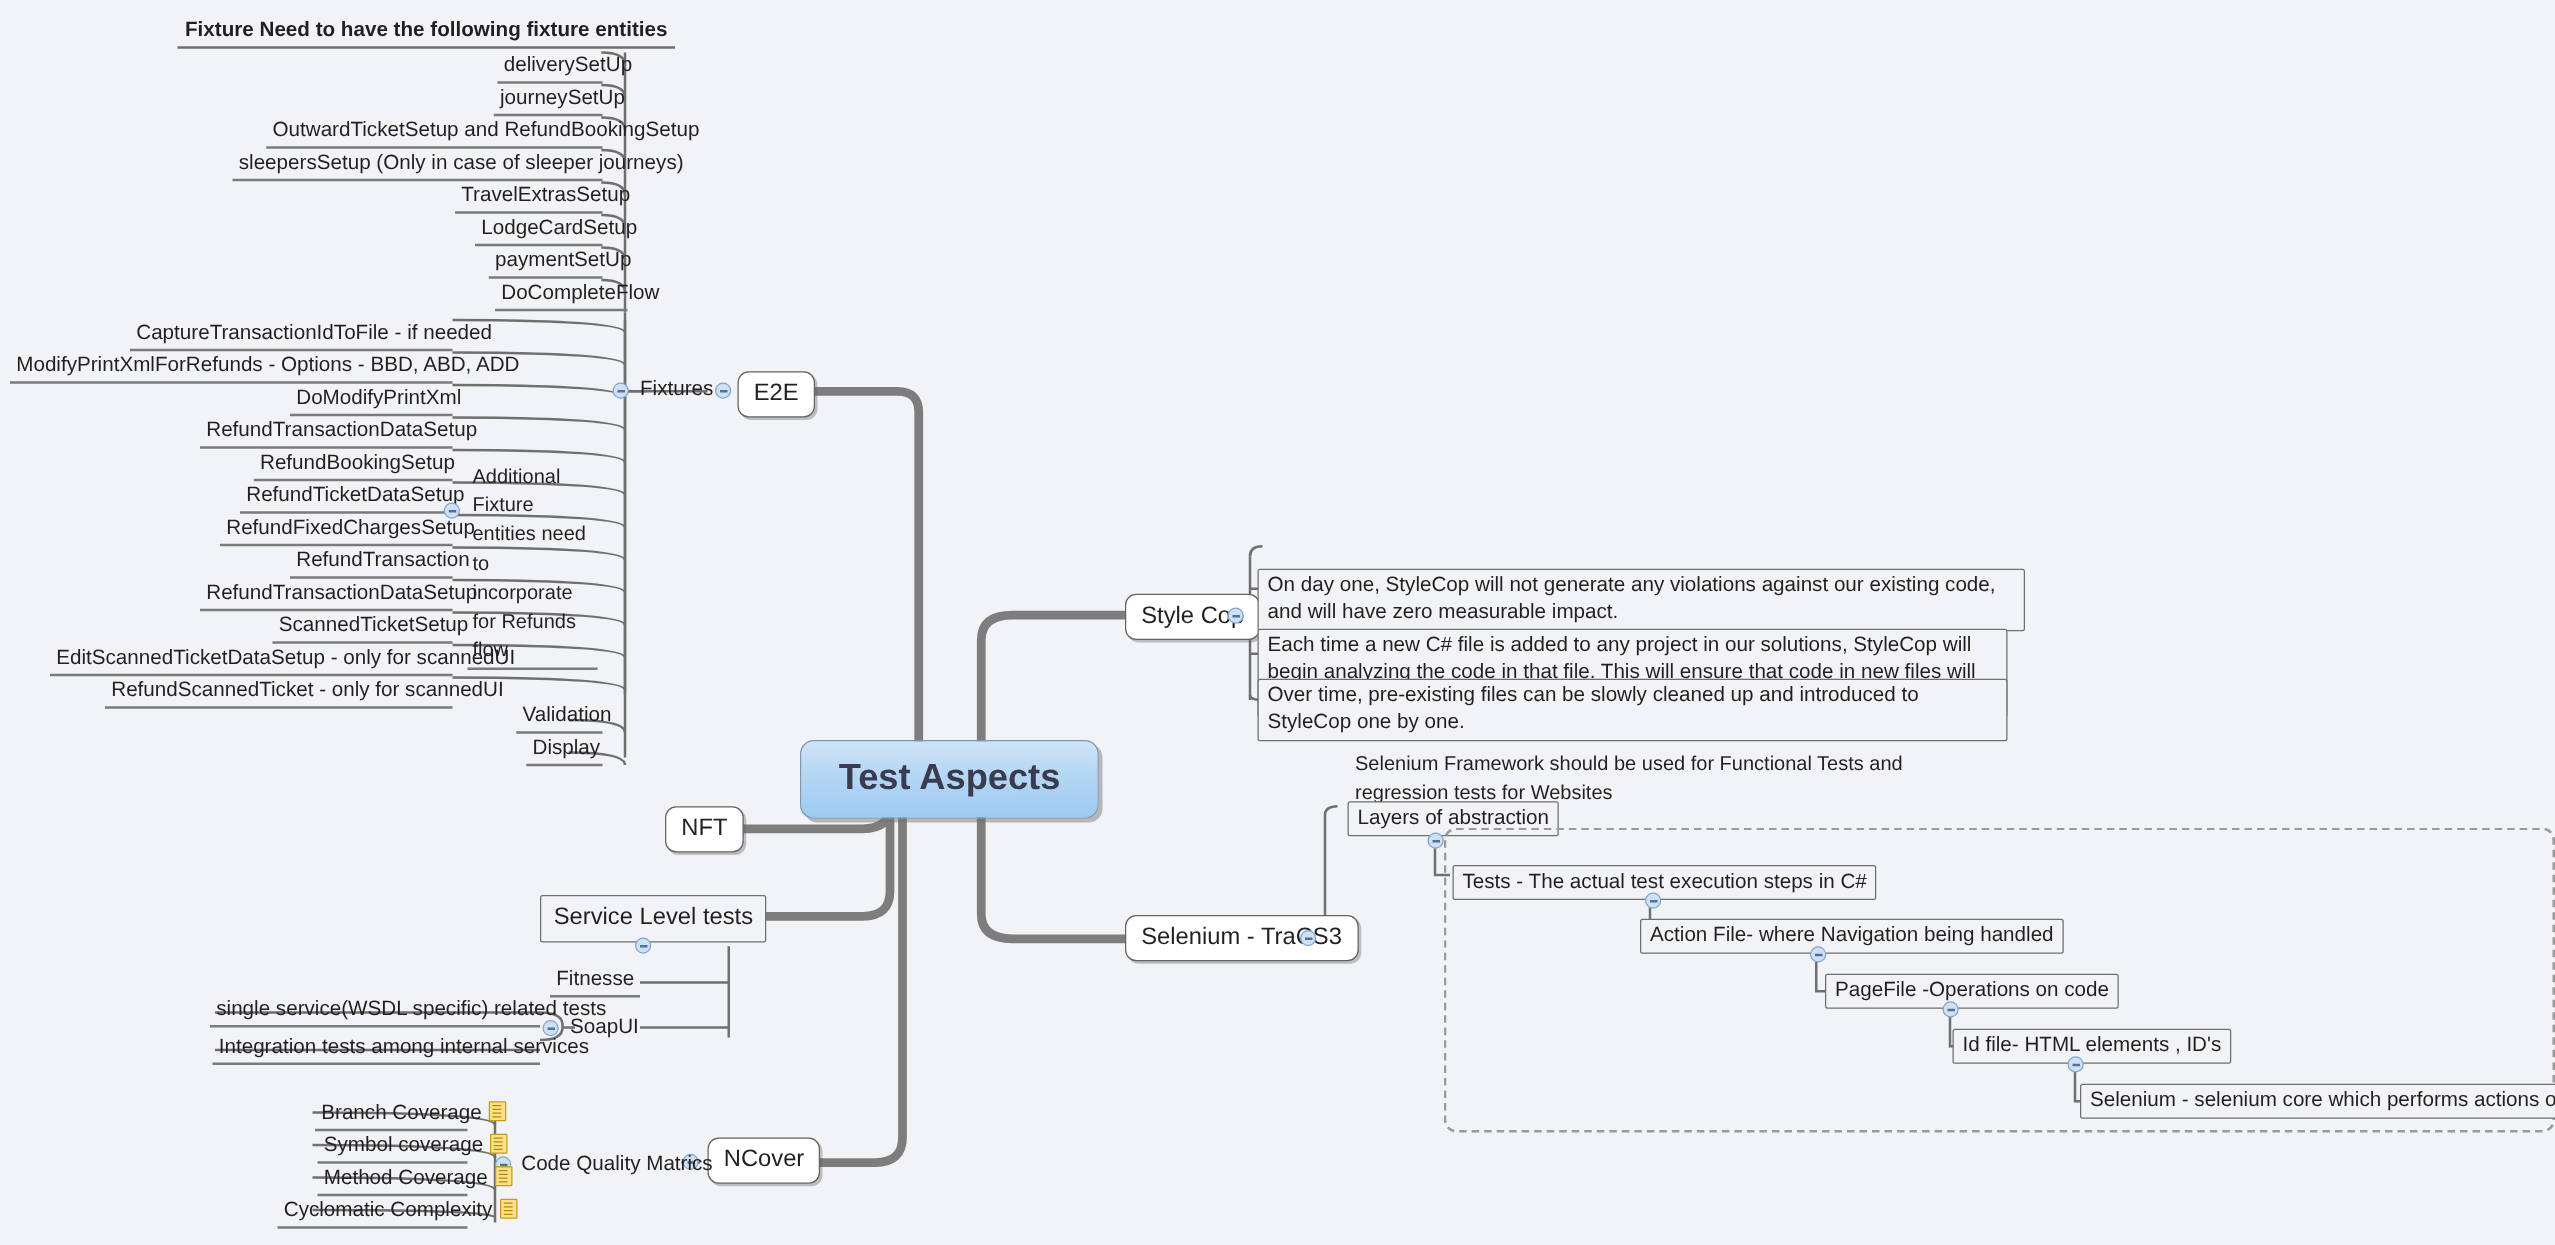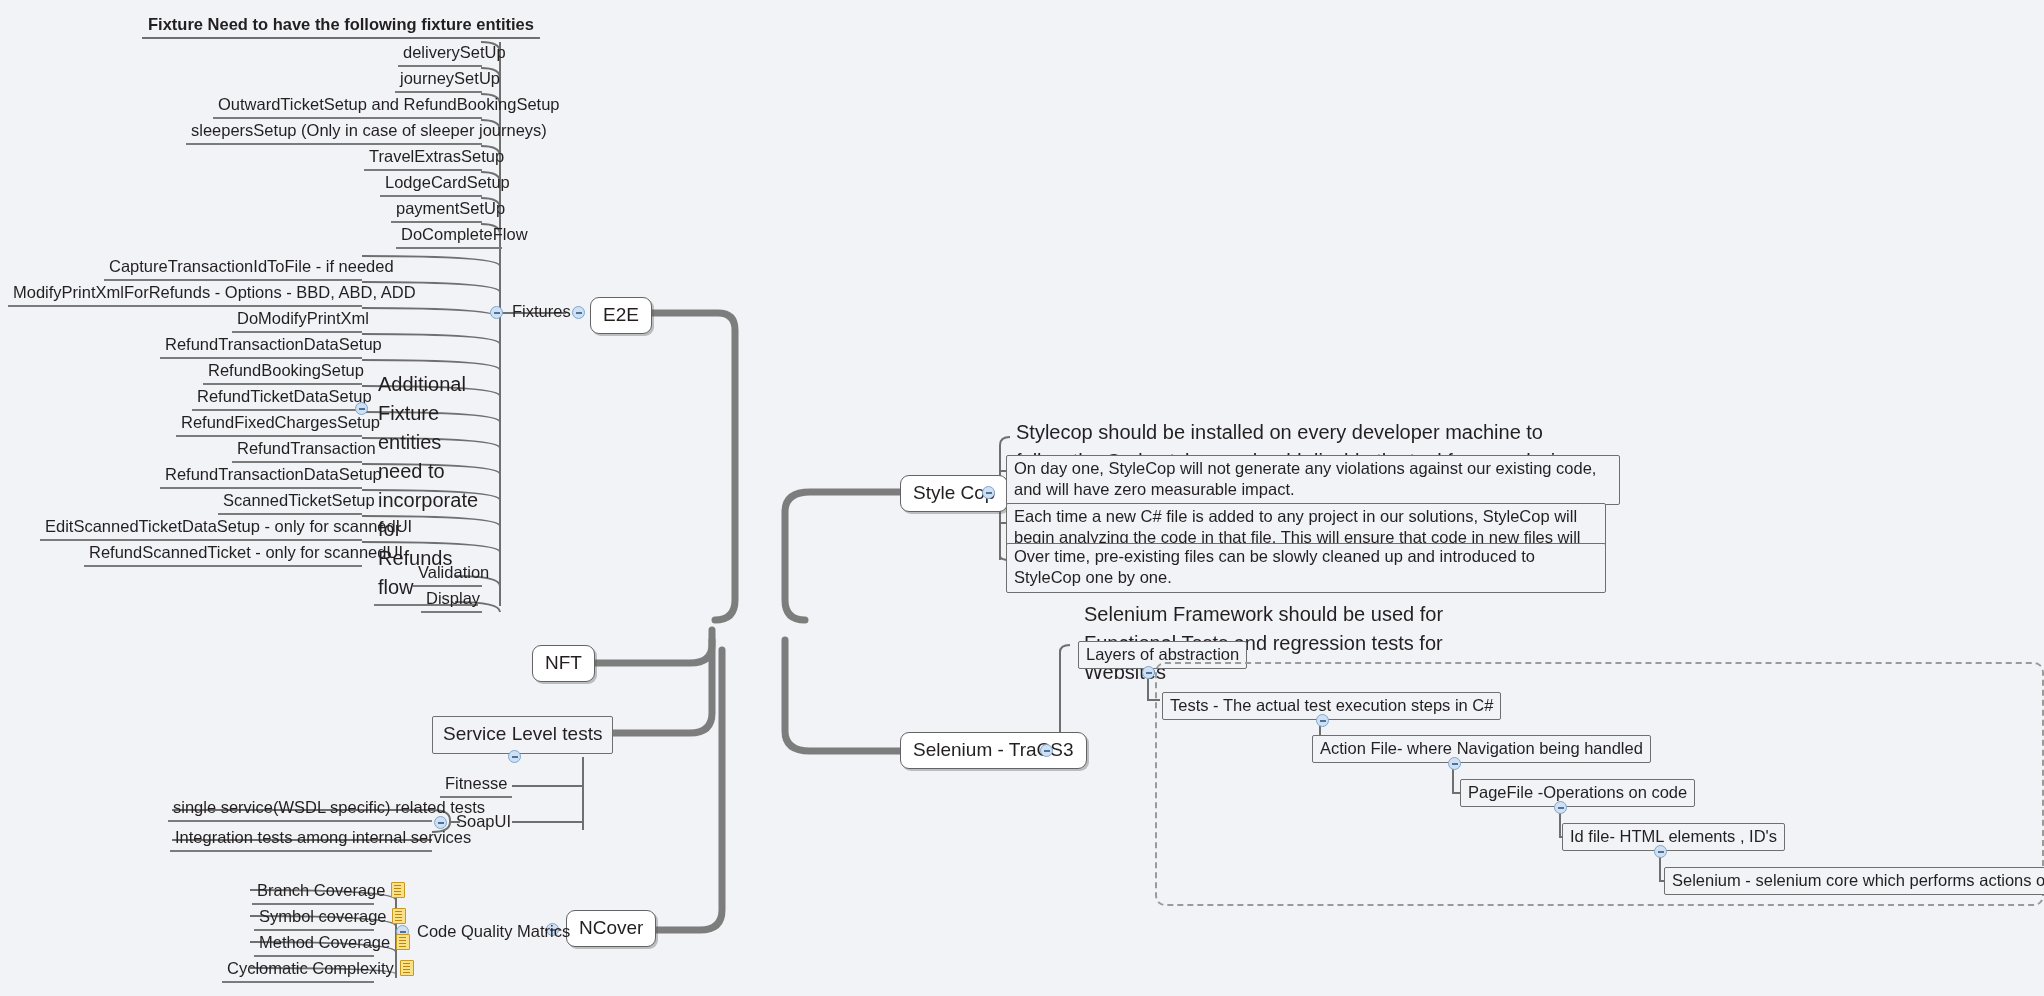--- a/index.html
+++ b/index.html
@@ -52,7 +52,7 @@
 
   
   .freetext{
-    font-size:20px;
+    font-size:16px;
     line-height:1.45;
     padding:0 4px 2px 4px;
     border-bottom:2px solid #7b7b7b;

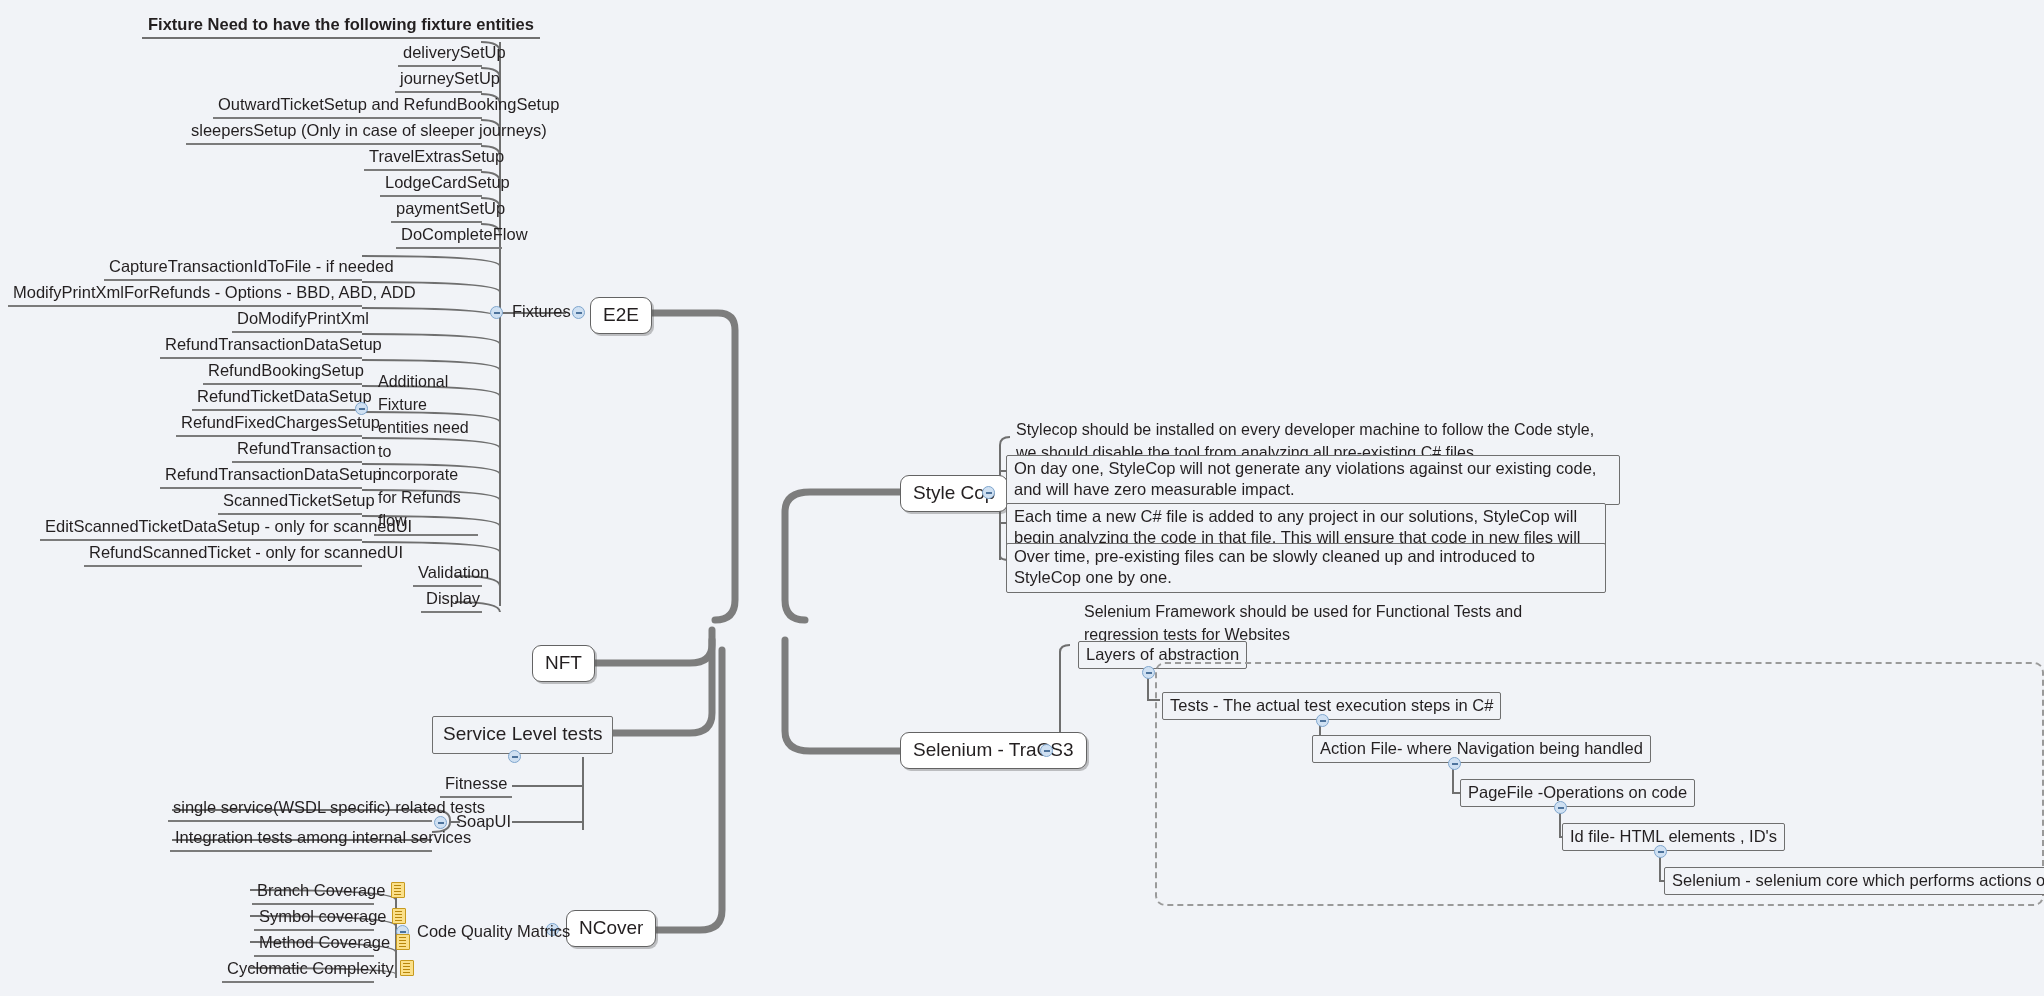--- a/index.html
+++ b/index.html
@@ -289,7 +289,6 @@
   <div class="node capsule" style="left:900px;top:475px;">Style Cop</div>
   <div class="collapse" style="left:982px;top:486px;"></div>
 
-  <div class="node freetext nounderline" style="left:1012px;top:418px;width:590px;">Stylecop should be installed on every developer machine to follow the Code style, we should disable the tool from analyzing all pre-existing C# files</div>
   <div class="node boxed" style="left:1006px;top:455px;width:614px;white-space:normal;">On day one, StyleCop will not generate any violations against our existing code, and will have zero measurable impact.</div>
   <div class="node boxed" style="left:1006px;top:503px;width:600px;white-space:normal;">Each time a new C# file is added to any project in our solutions, StyleCop will begin analyzing the code in that file. This will ensure that code in new files will be compliant from the start.</div>
   <div class="node boxed" style="left:1006px;top:543px;width:600px;white-space:normal;">Over time, pre-existing files can be slowly cleaned up and introduced to StyleCop one by one.</div>

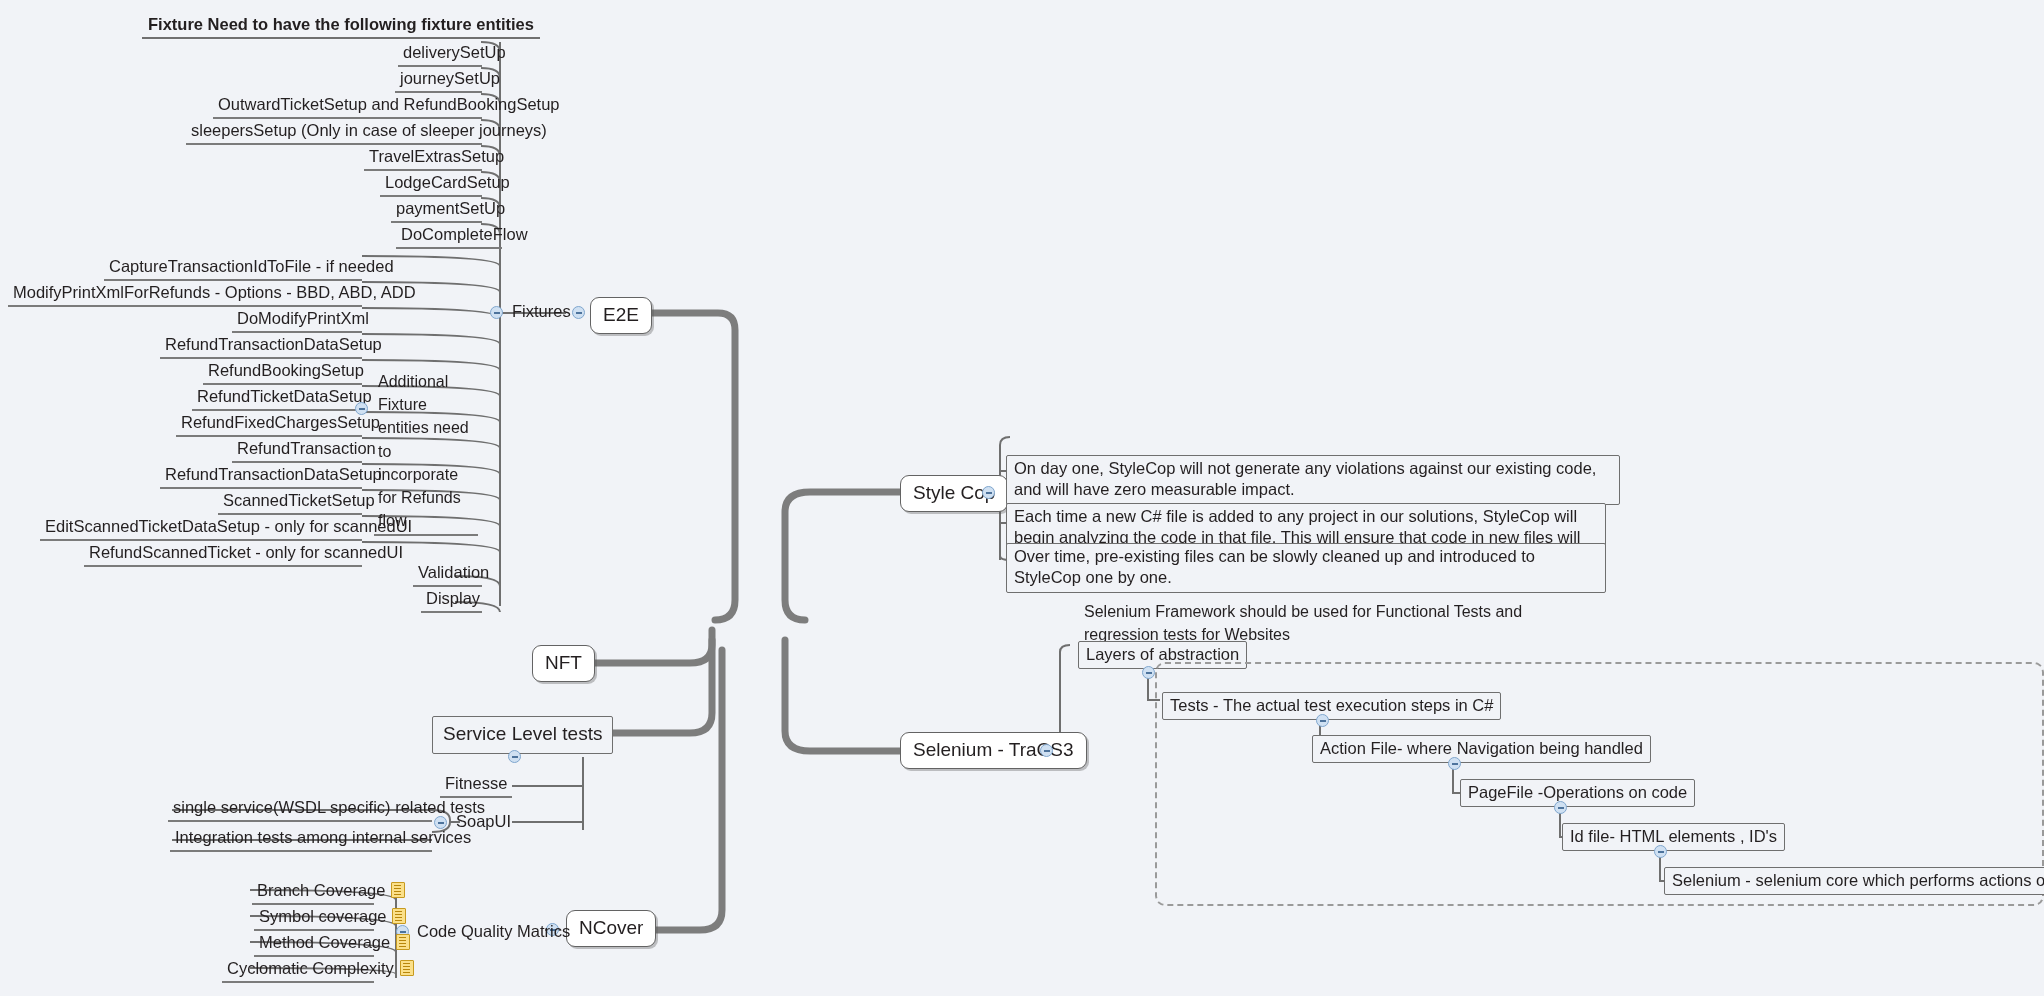--- a/index.html
+++ b/index.html
@@ -255,6 +255,7 @@
   <div class="collapse" style="left:572px;top:306px;"></div>
   <div class="node capsule" style="left:590px;top:297px;">E2E</div>
 
+  <div class="root" style="left:640px;top:592px;">Test Aspects</div>
 
   <div class="node capsule" style="left:532px;top:645px;">NFT</div>
 

